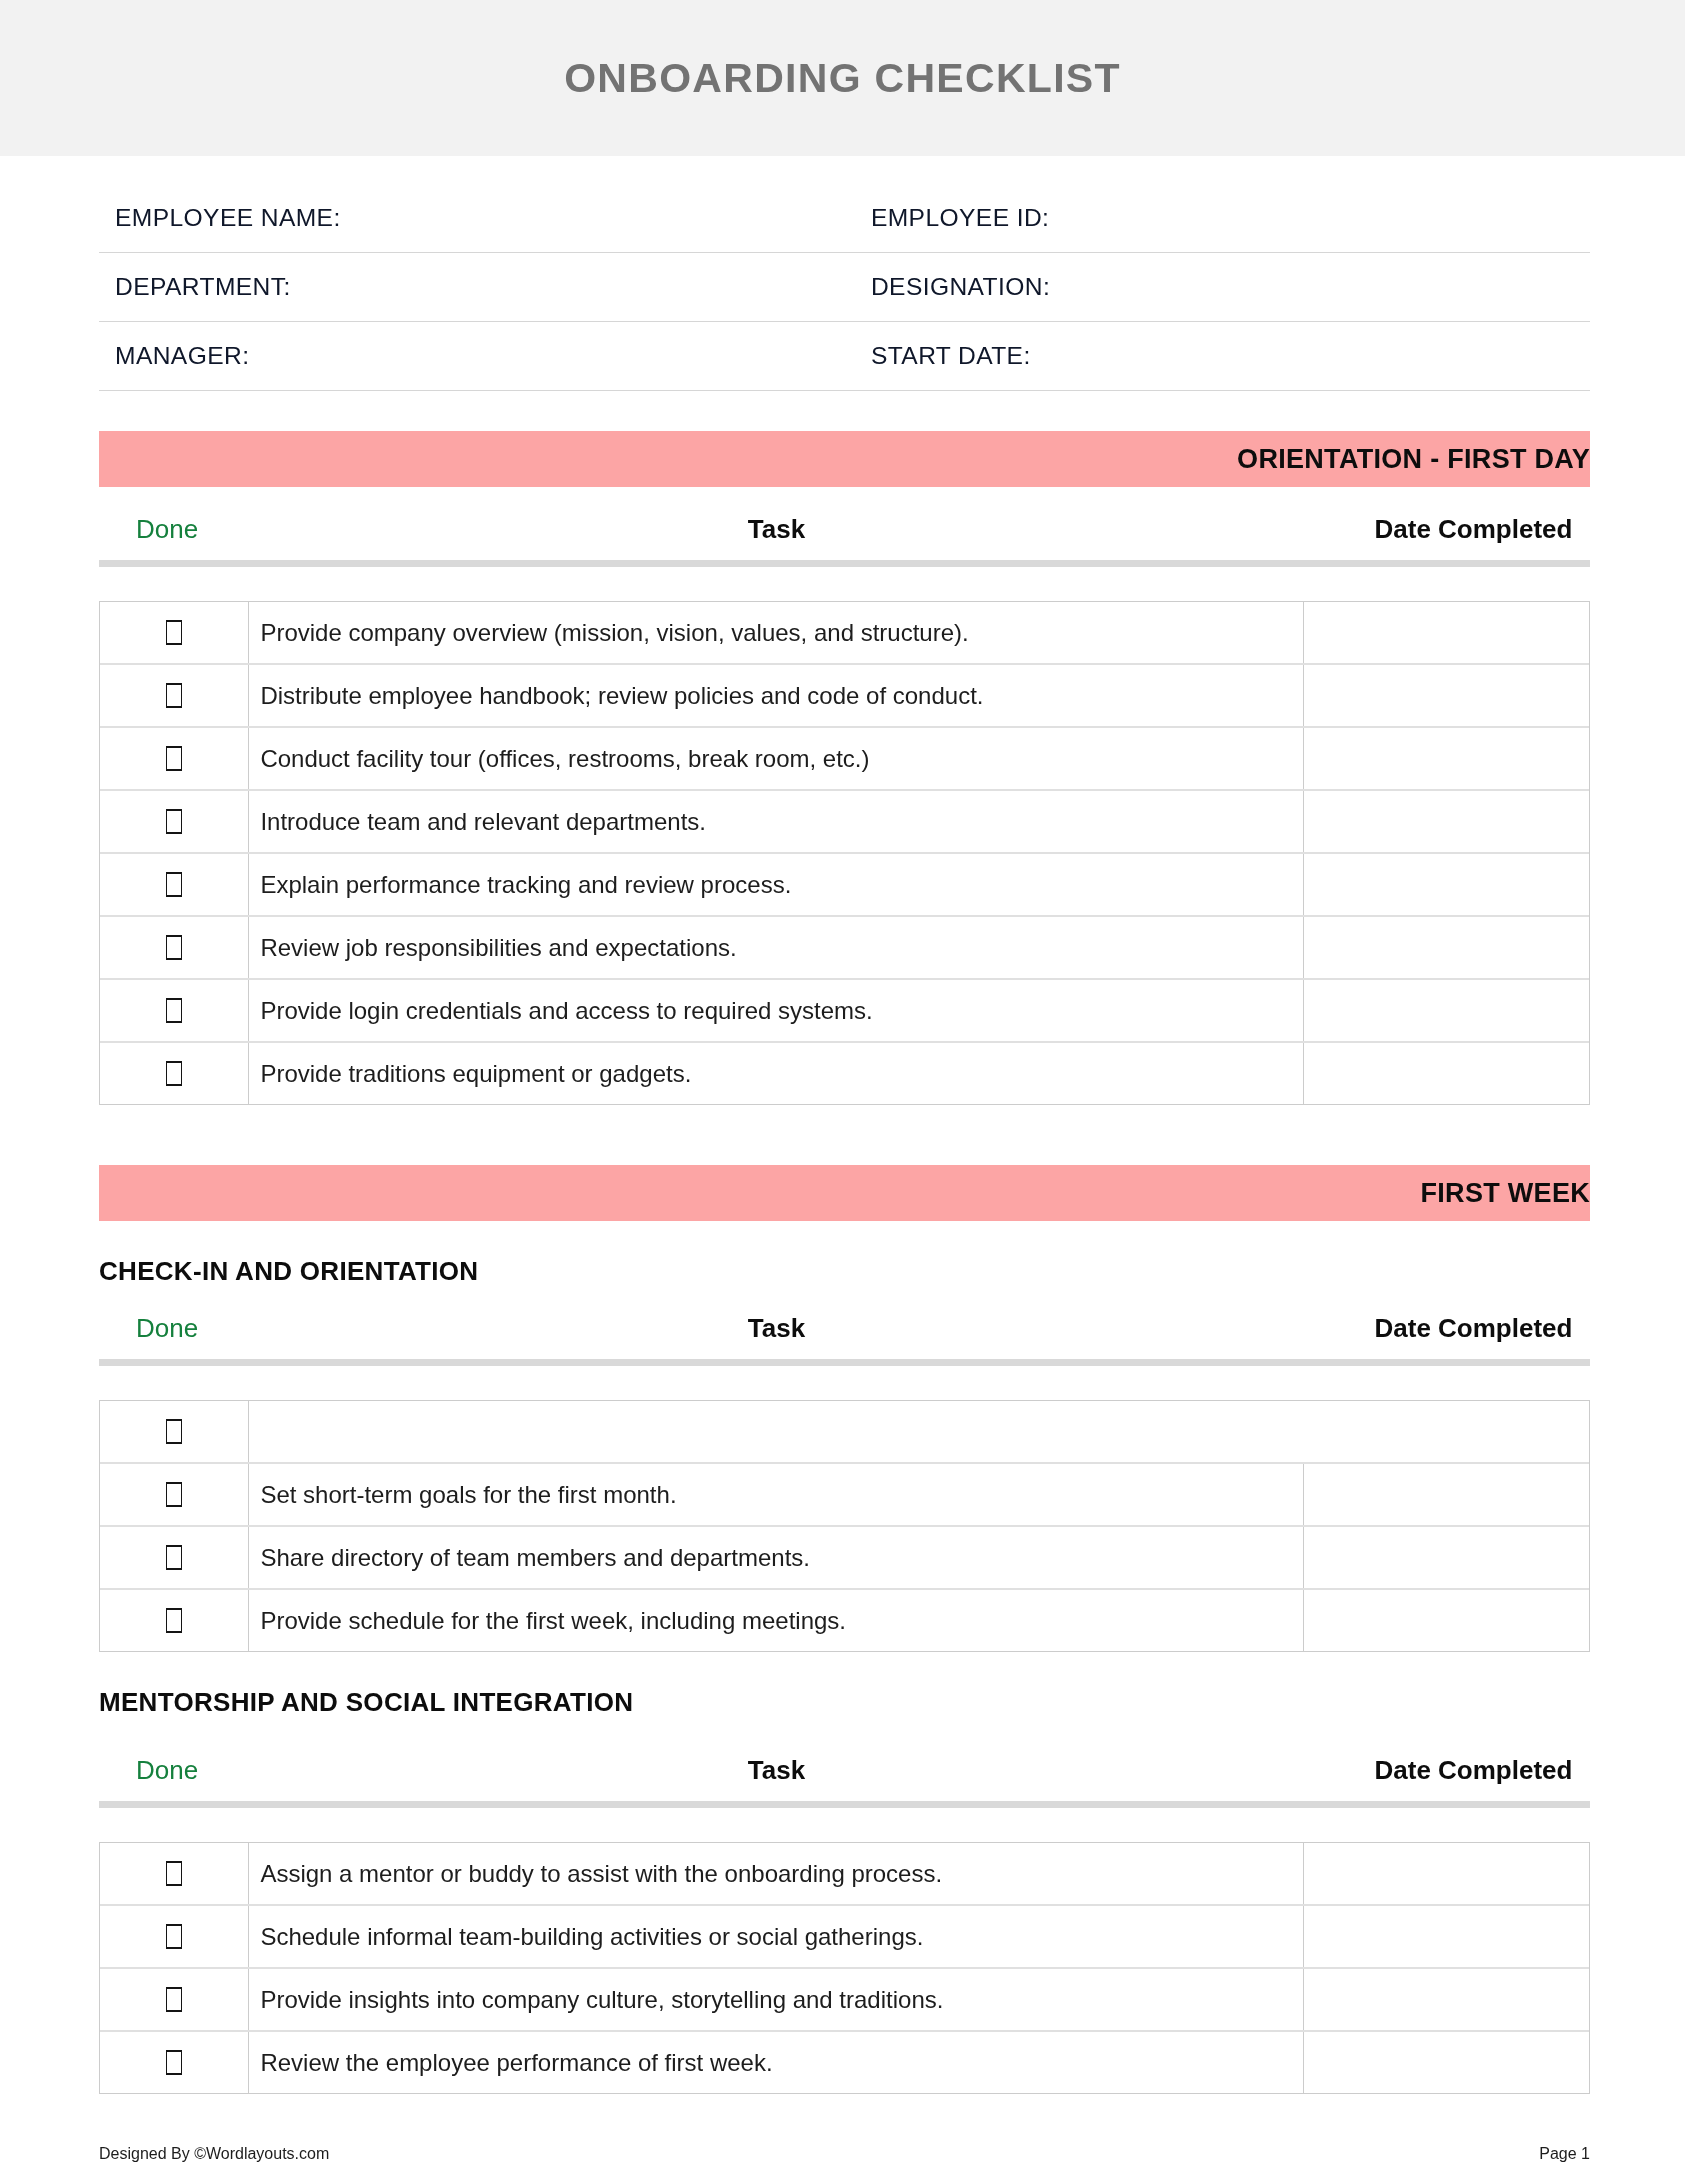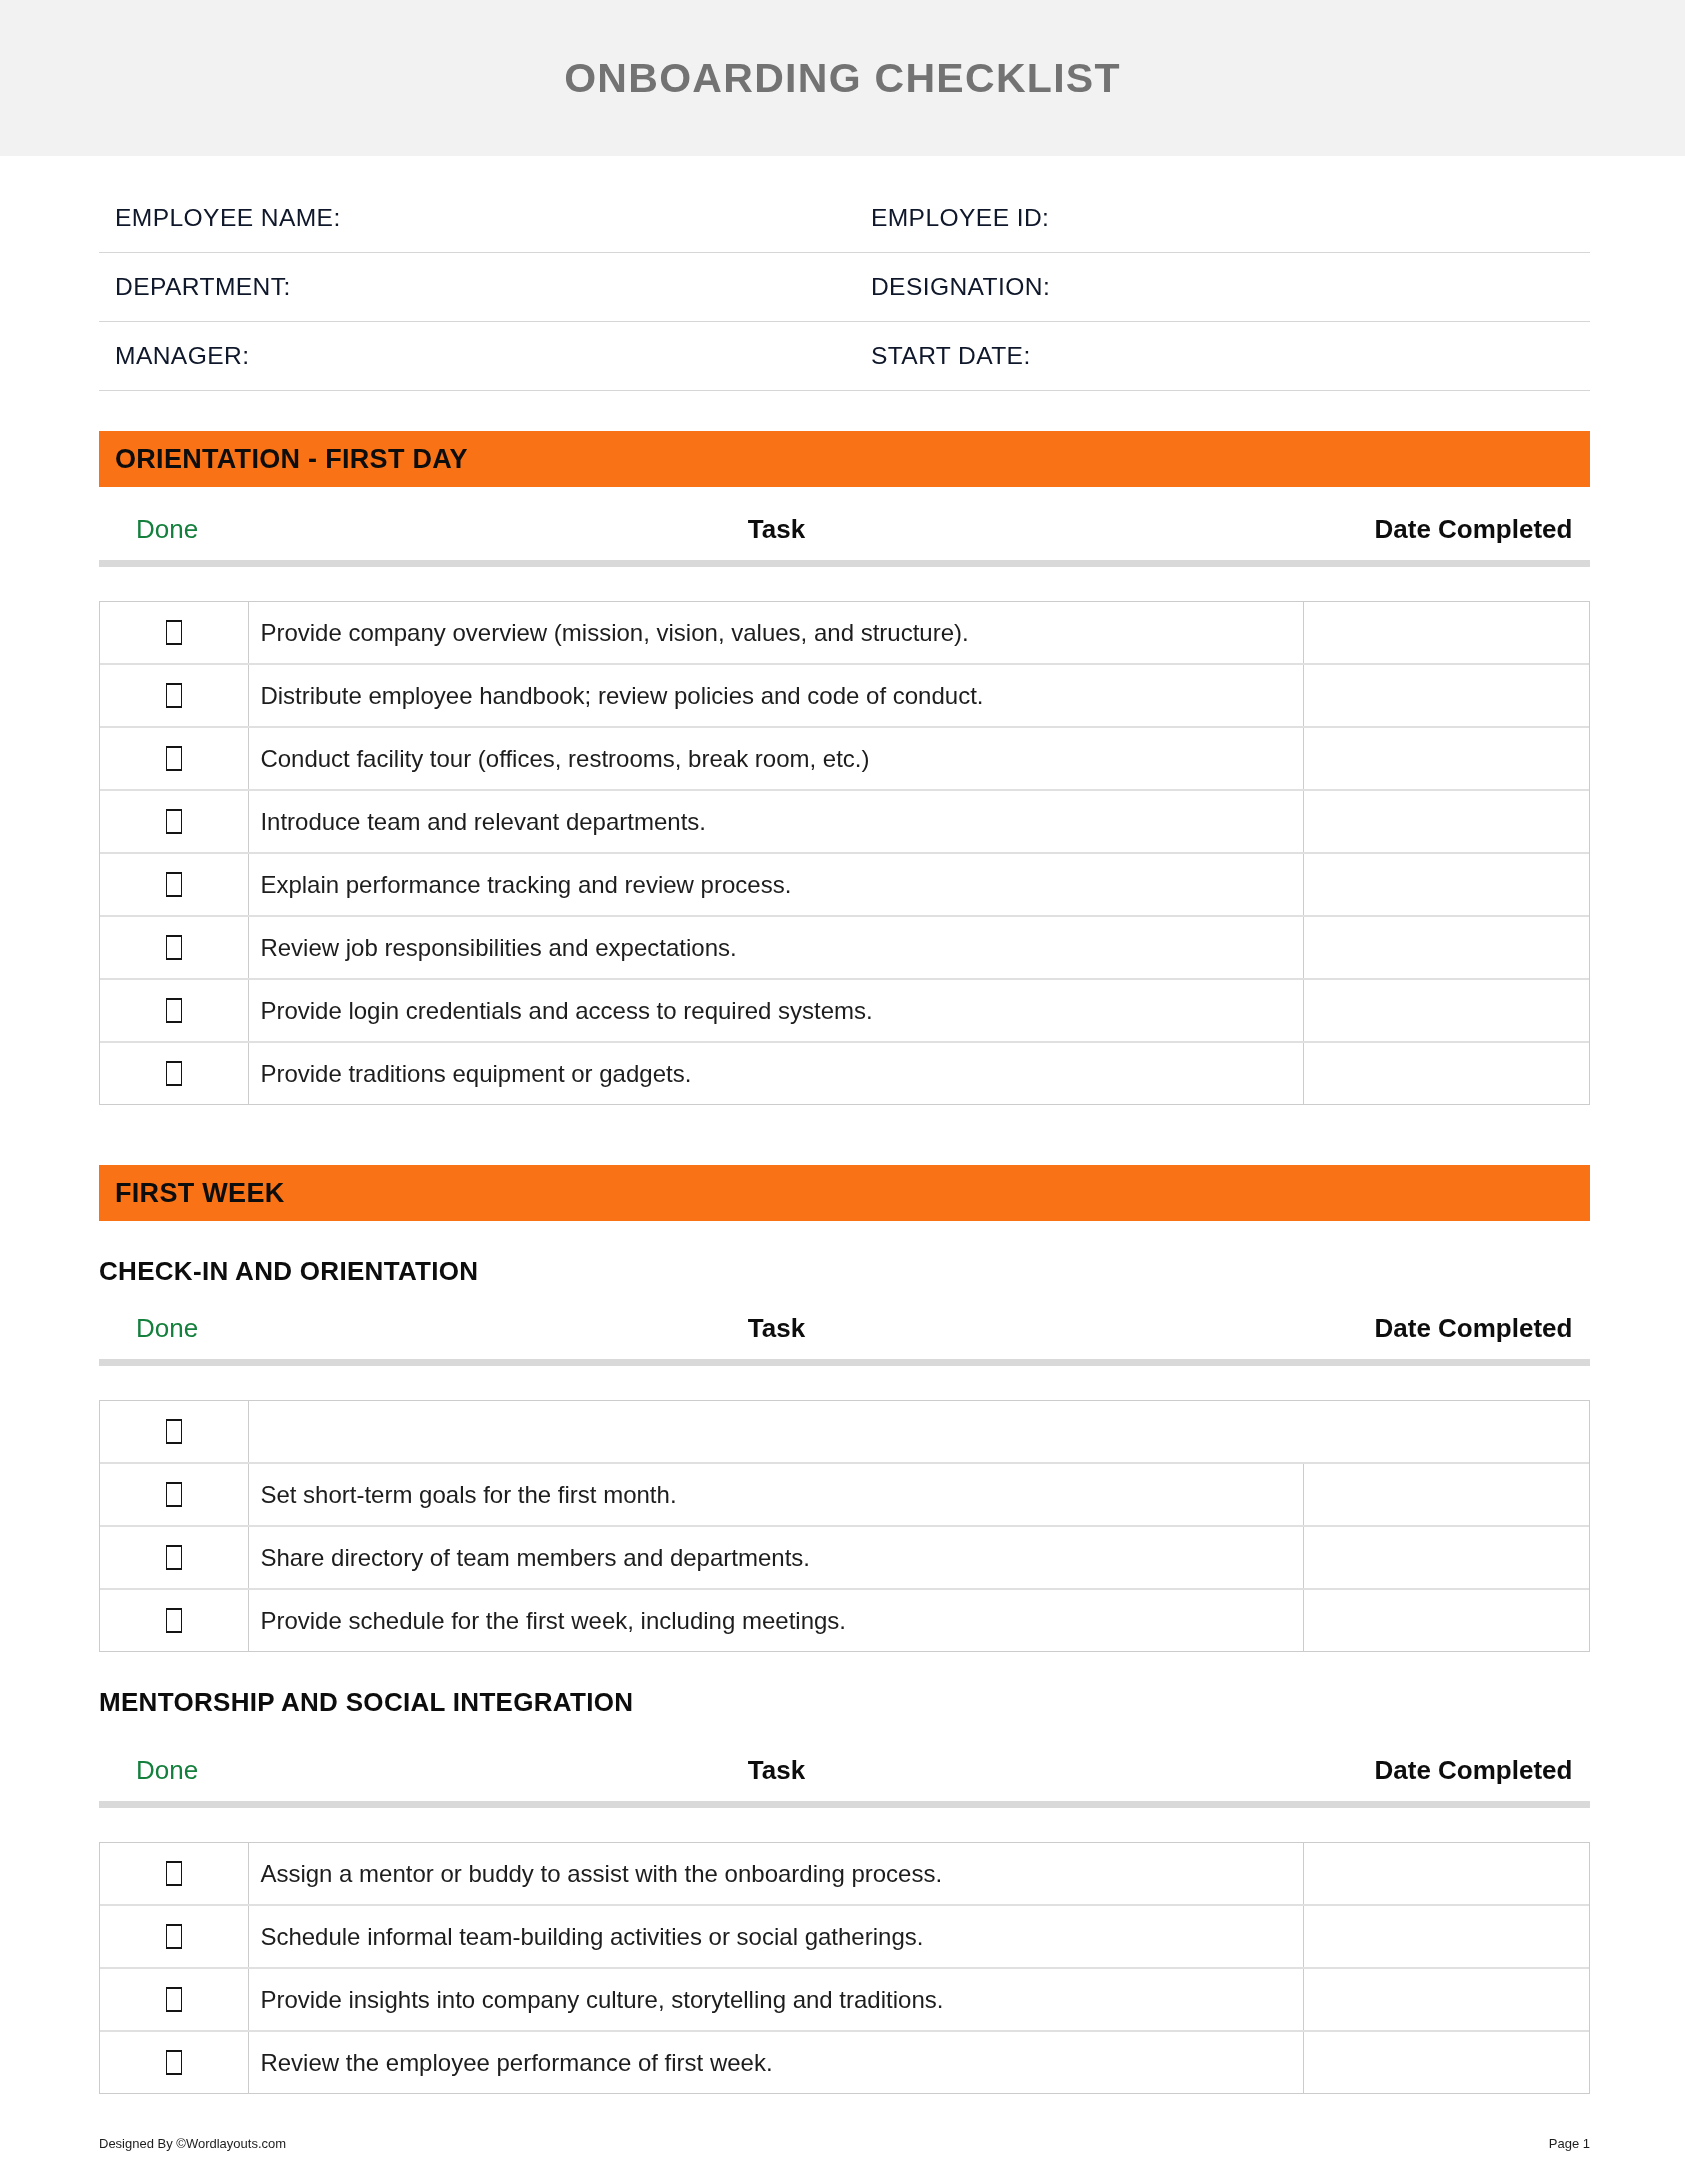--- a/index.html
+++ b/index.html
@@ -37,8 +37,8 @@
   .info-label{font-size:24.6px;letter-spacing:0.4px;color:#0f172a;padding-left:16px;}
   
   .section-bar{
-    margin-top:40px;height:56px;background:#f97316;
-    display:flex;align-items:center;
+    margin-top:40px;height:56px;background:#fca5a5;
+    display:flex;align-items:center;justify-content:flex-end;
   }
   .section-bar .section-title{
     font-size:27px;font-weight:bold;color:#0d0d0d;letter-spacing:0.3px;

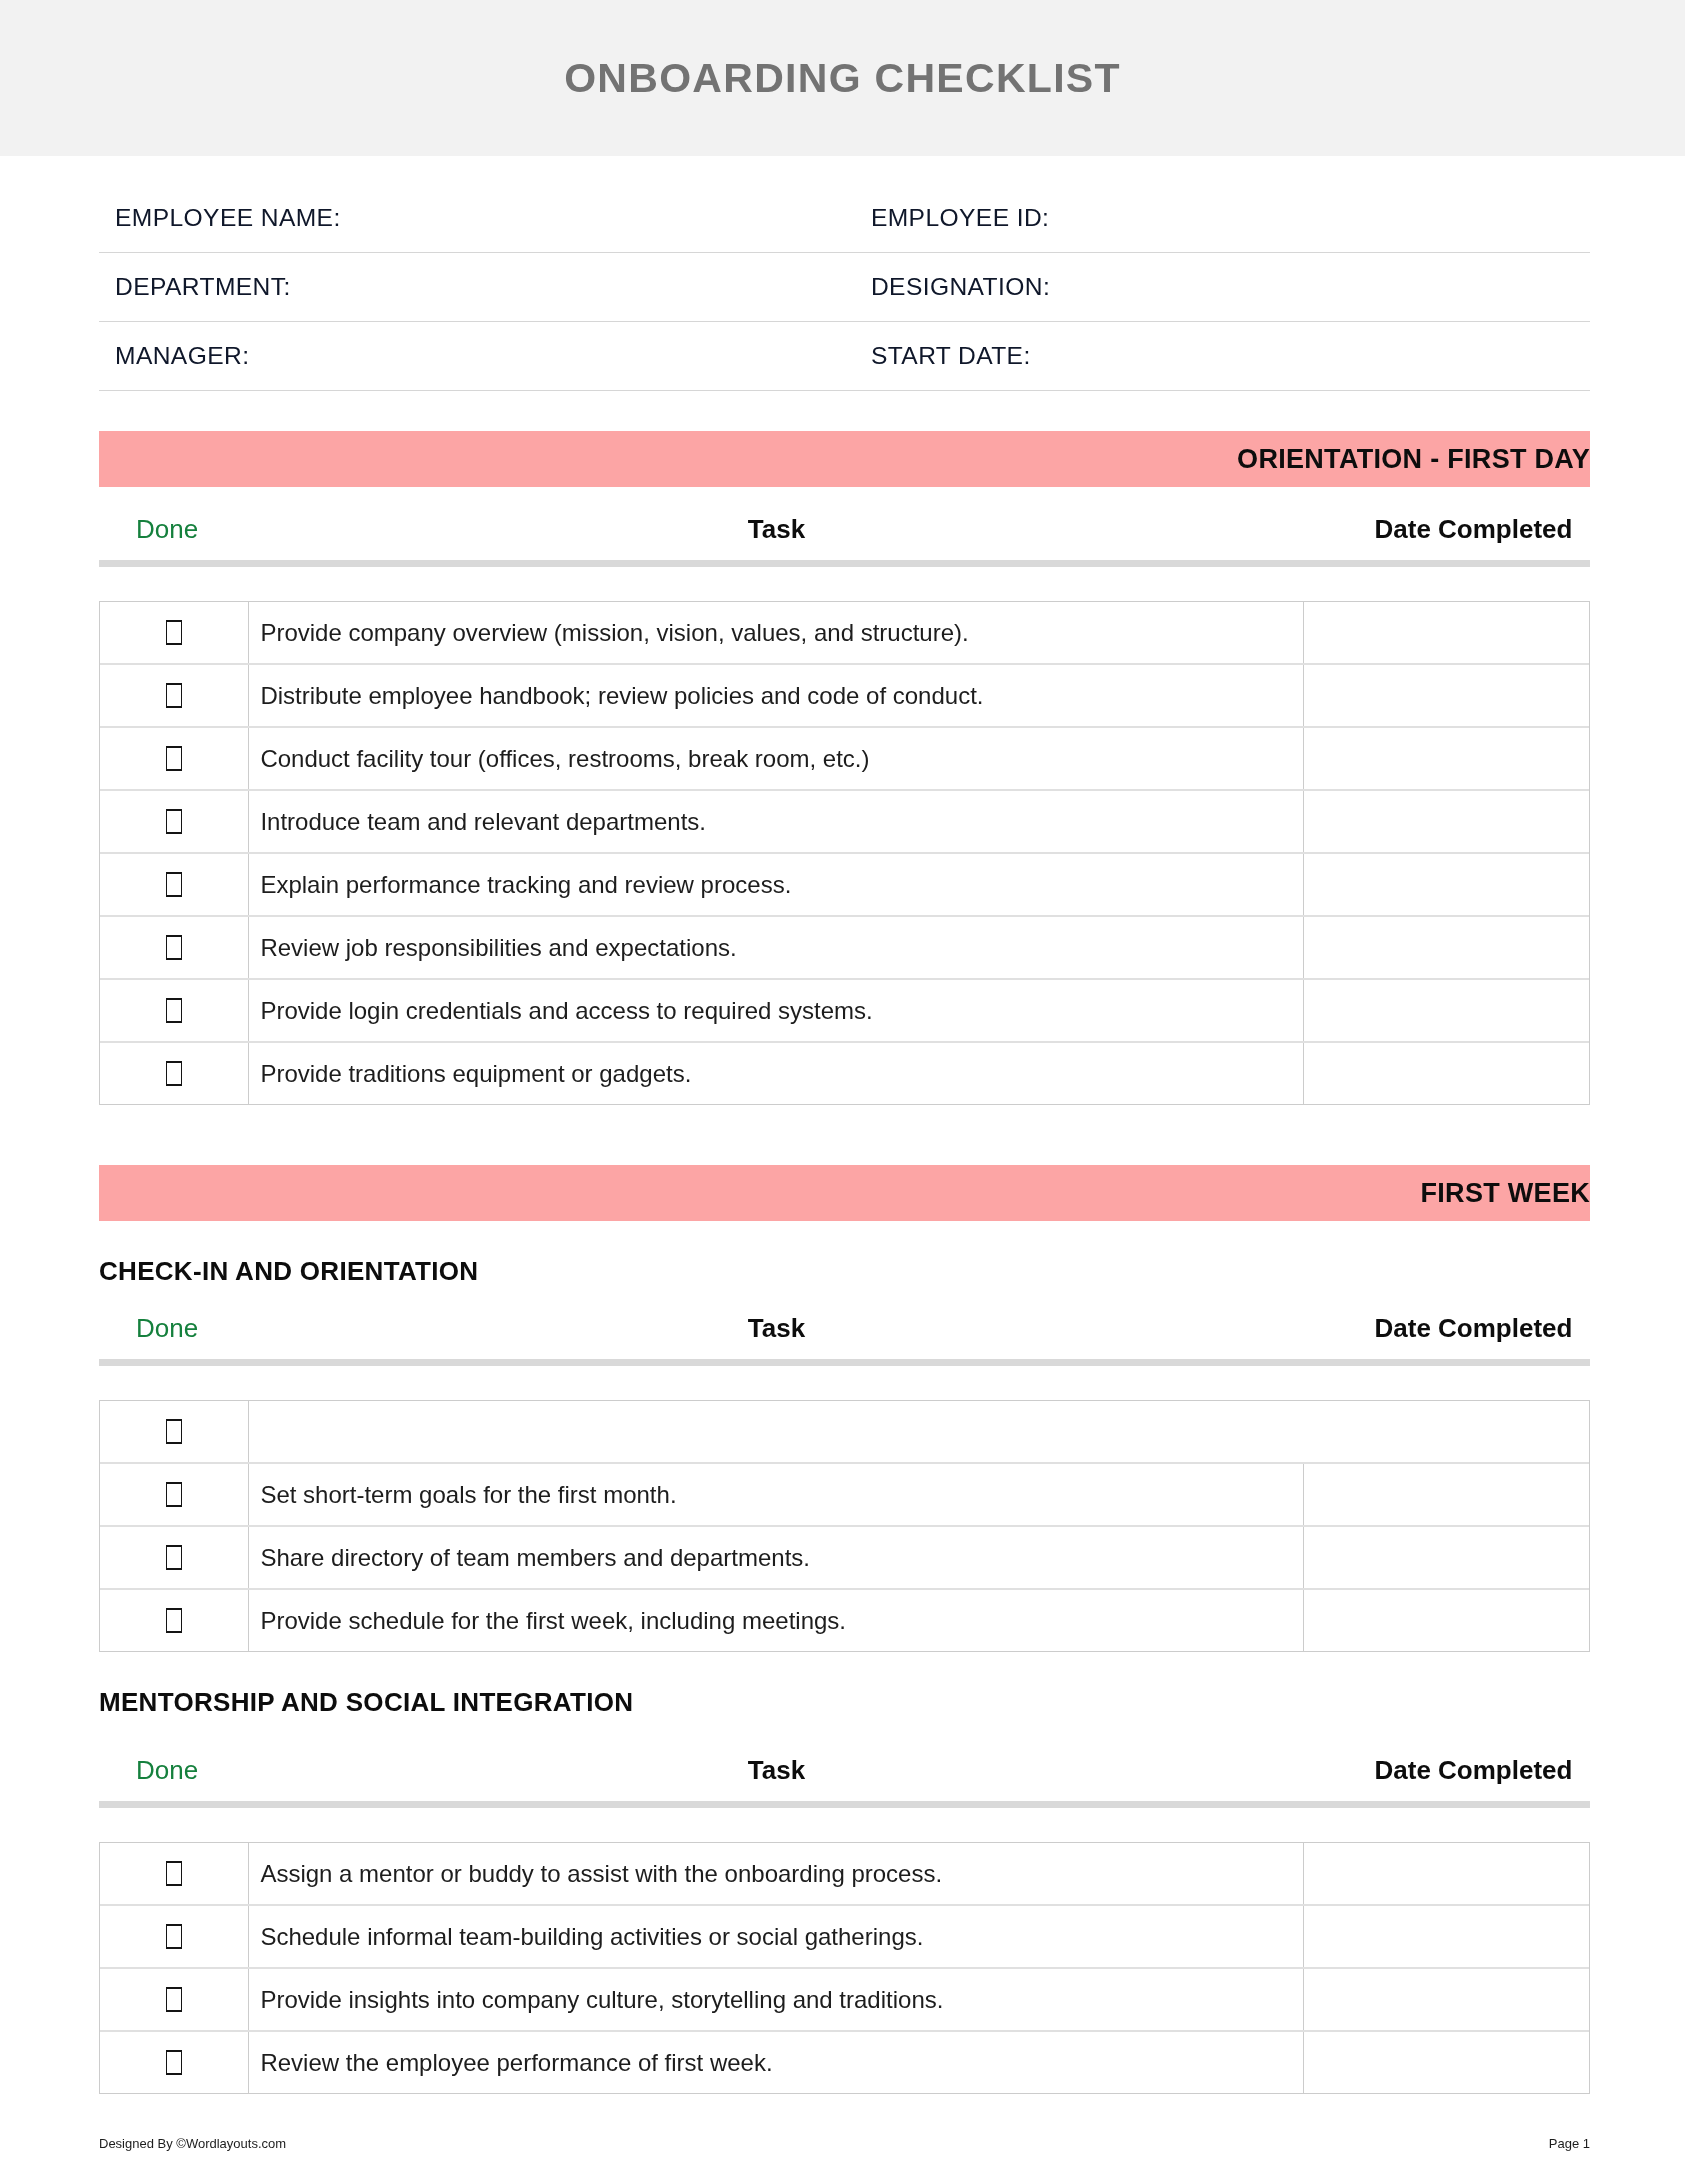--- a/index.html
+++ b/index.html
@@ -87,9 +87,9 @@
   .sub2 .cols-header{margin-top:37px;}
   
   .footer{
-    position:absolute;left:99px;right:95px;bottom:30px;
+    position:absolute;left:99px;right:95px;bottom:18px;
     display:flex;justify-content:space-between;
-    font-size:13px;color:#1d1d1d;
+    font-size:16px;color:#1d1d1d;
   }
 </style>
 </head>

